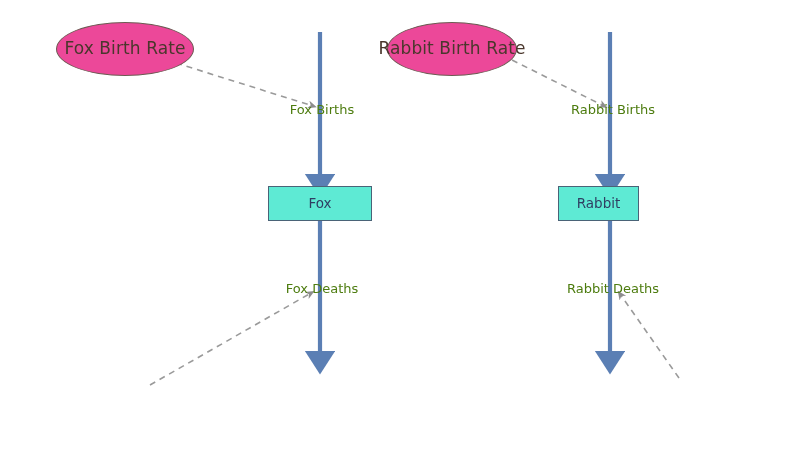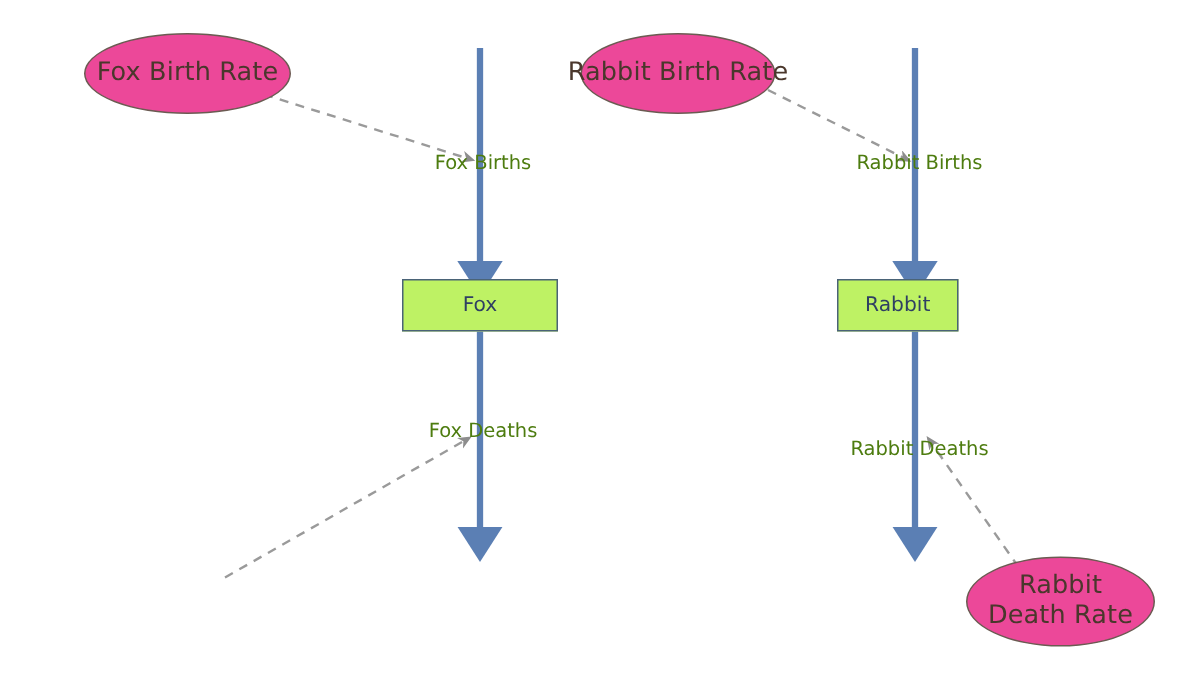--- a/index.html
+++ b/index.html
@@ -45,7 +45,7 @@
     white-space: nowrap;
   }
   .stock {
-    background: #bef264;
+    background: #5eead4;
     border: 1.7px solid #4a6377;
     color: #2f3f63;
     font-size: 13.5px;

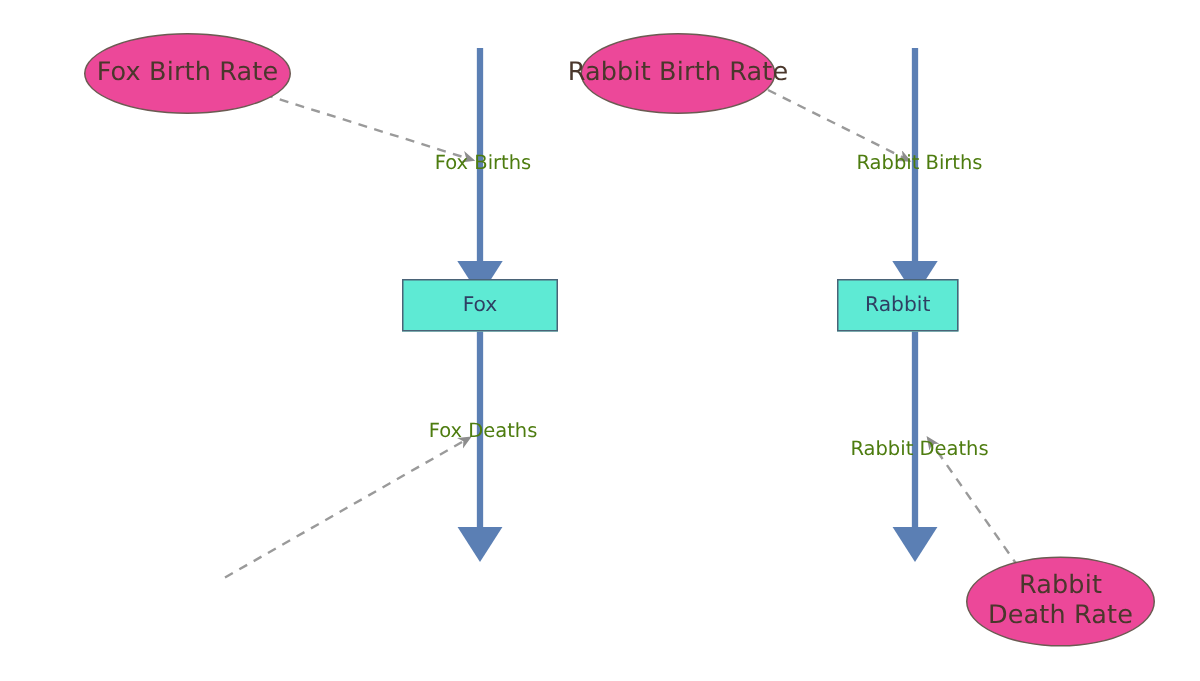--- a/index.html
+++ b/index.html
@@ -110,7 +110,7 @@
   <div class="flowlabel" style="left:322px; top:109px;">Fox Births</div>
   <div class="flowlabel" style="left:322px; top:288px;">Fox Deaths</div>
   <div class="flowlabel" style="left:613px; top:109px;">Rabbit Births</div>
-  <div class="flowlabel" style="left:613px; top:288px;margin-top:12px;">Rabbit Deaths</div>
+  <div class="flowlabel" style="left:613px; top:288px;">Rabbit Deaths</div>
 
 </div>
 

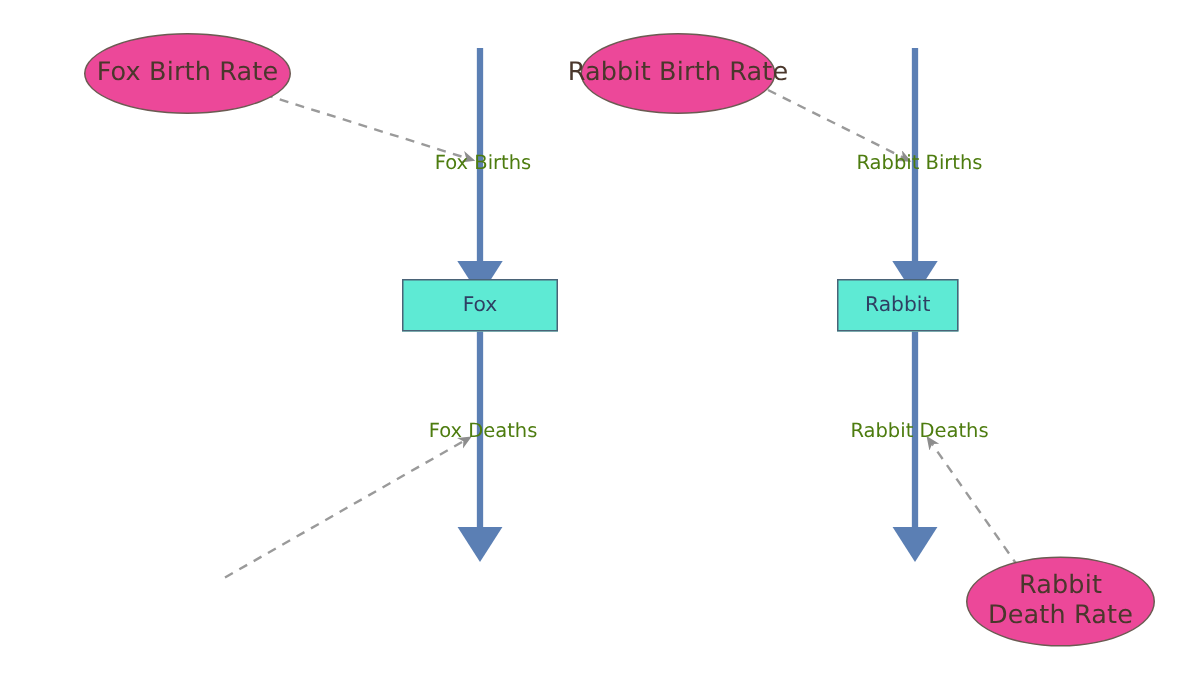--- a/index.html
+++ b/index.html
@@ -95,9 +95,6 @@
   </div>
 
 
-  <div class="node ellipse" style="left:644px; top:371px; width:126px; height:60px; padding:0 10px;">
-    <span>Rabbit Death Rate</span>
-  </div>
 
   <div class="node stock" style="left:268px; top:186px; width:104px; height:35px;">
     <span>Fox</span>

